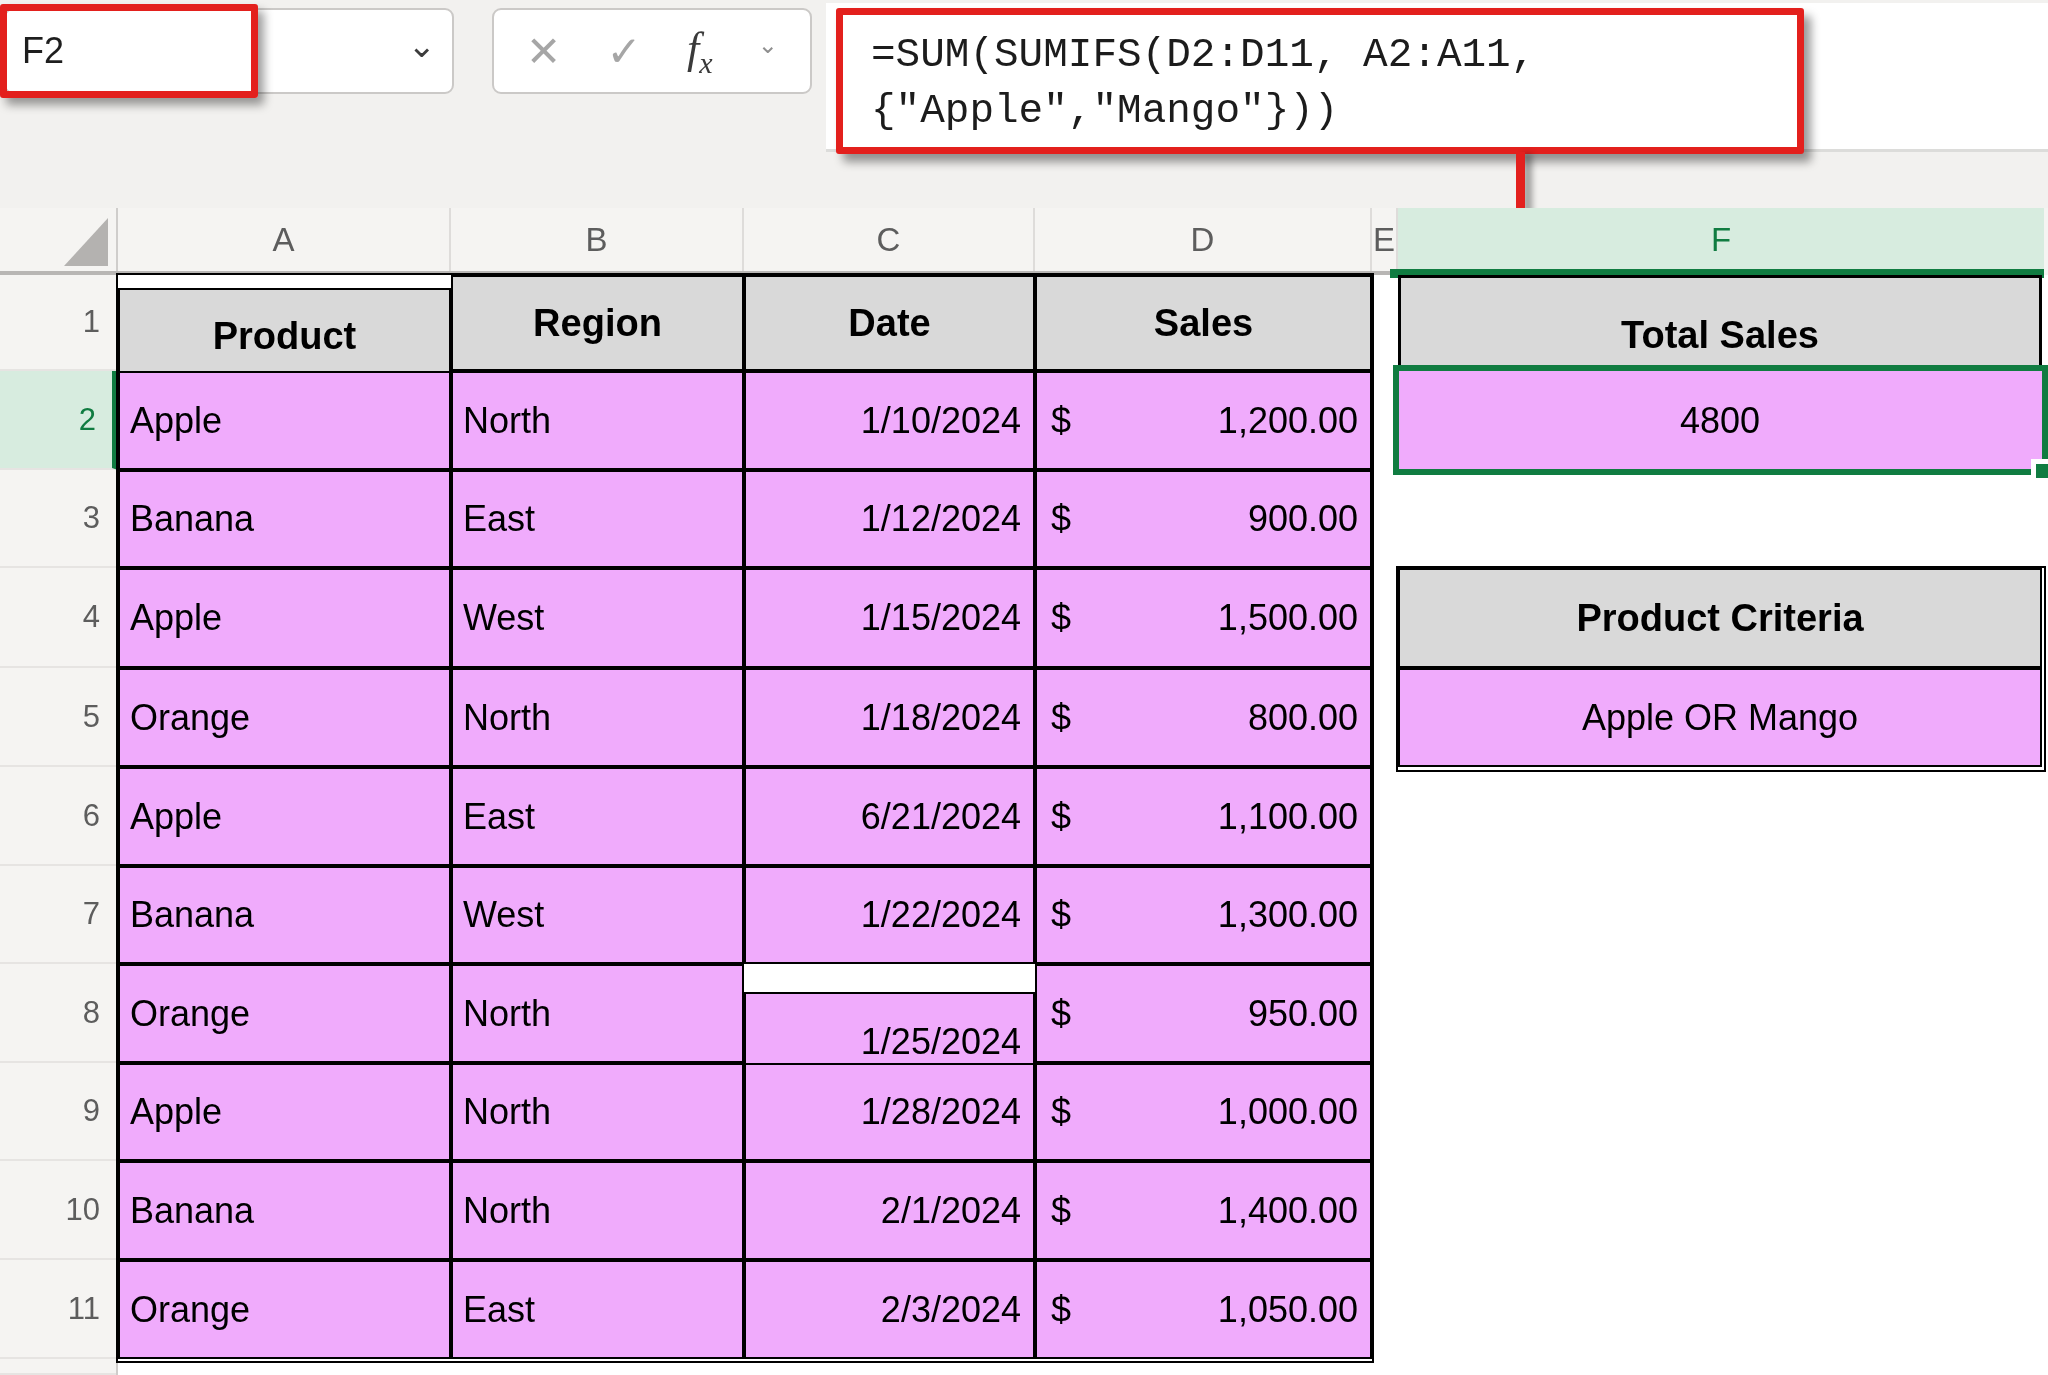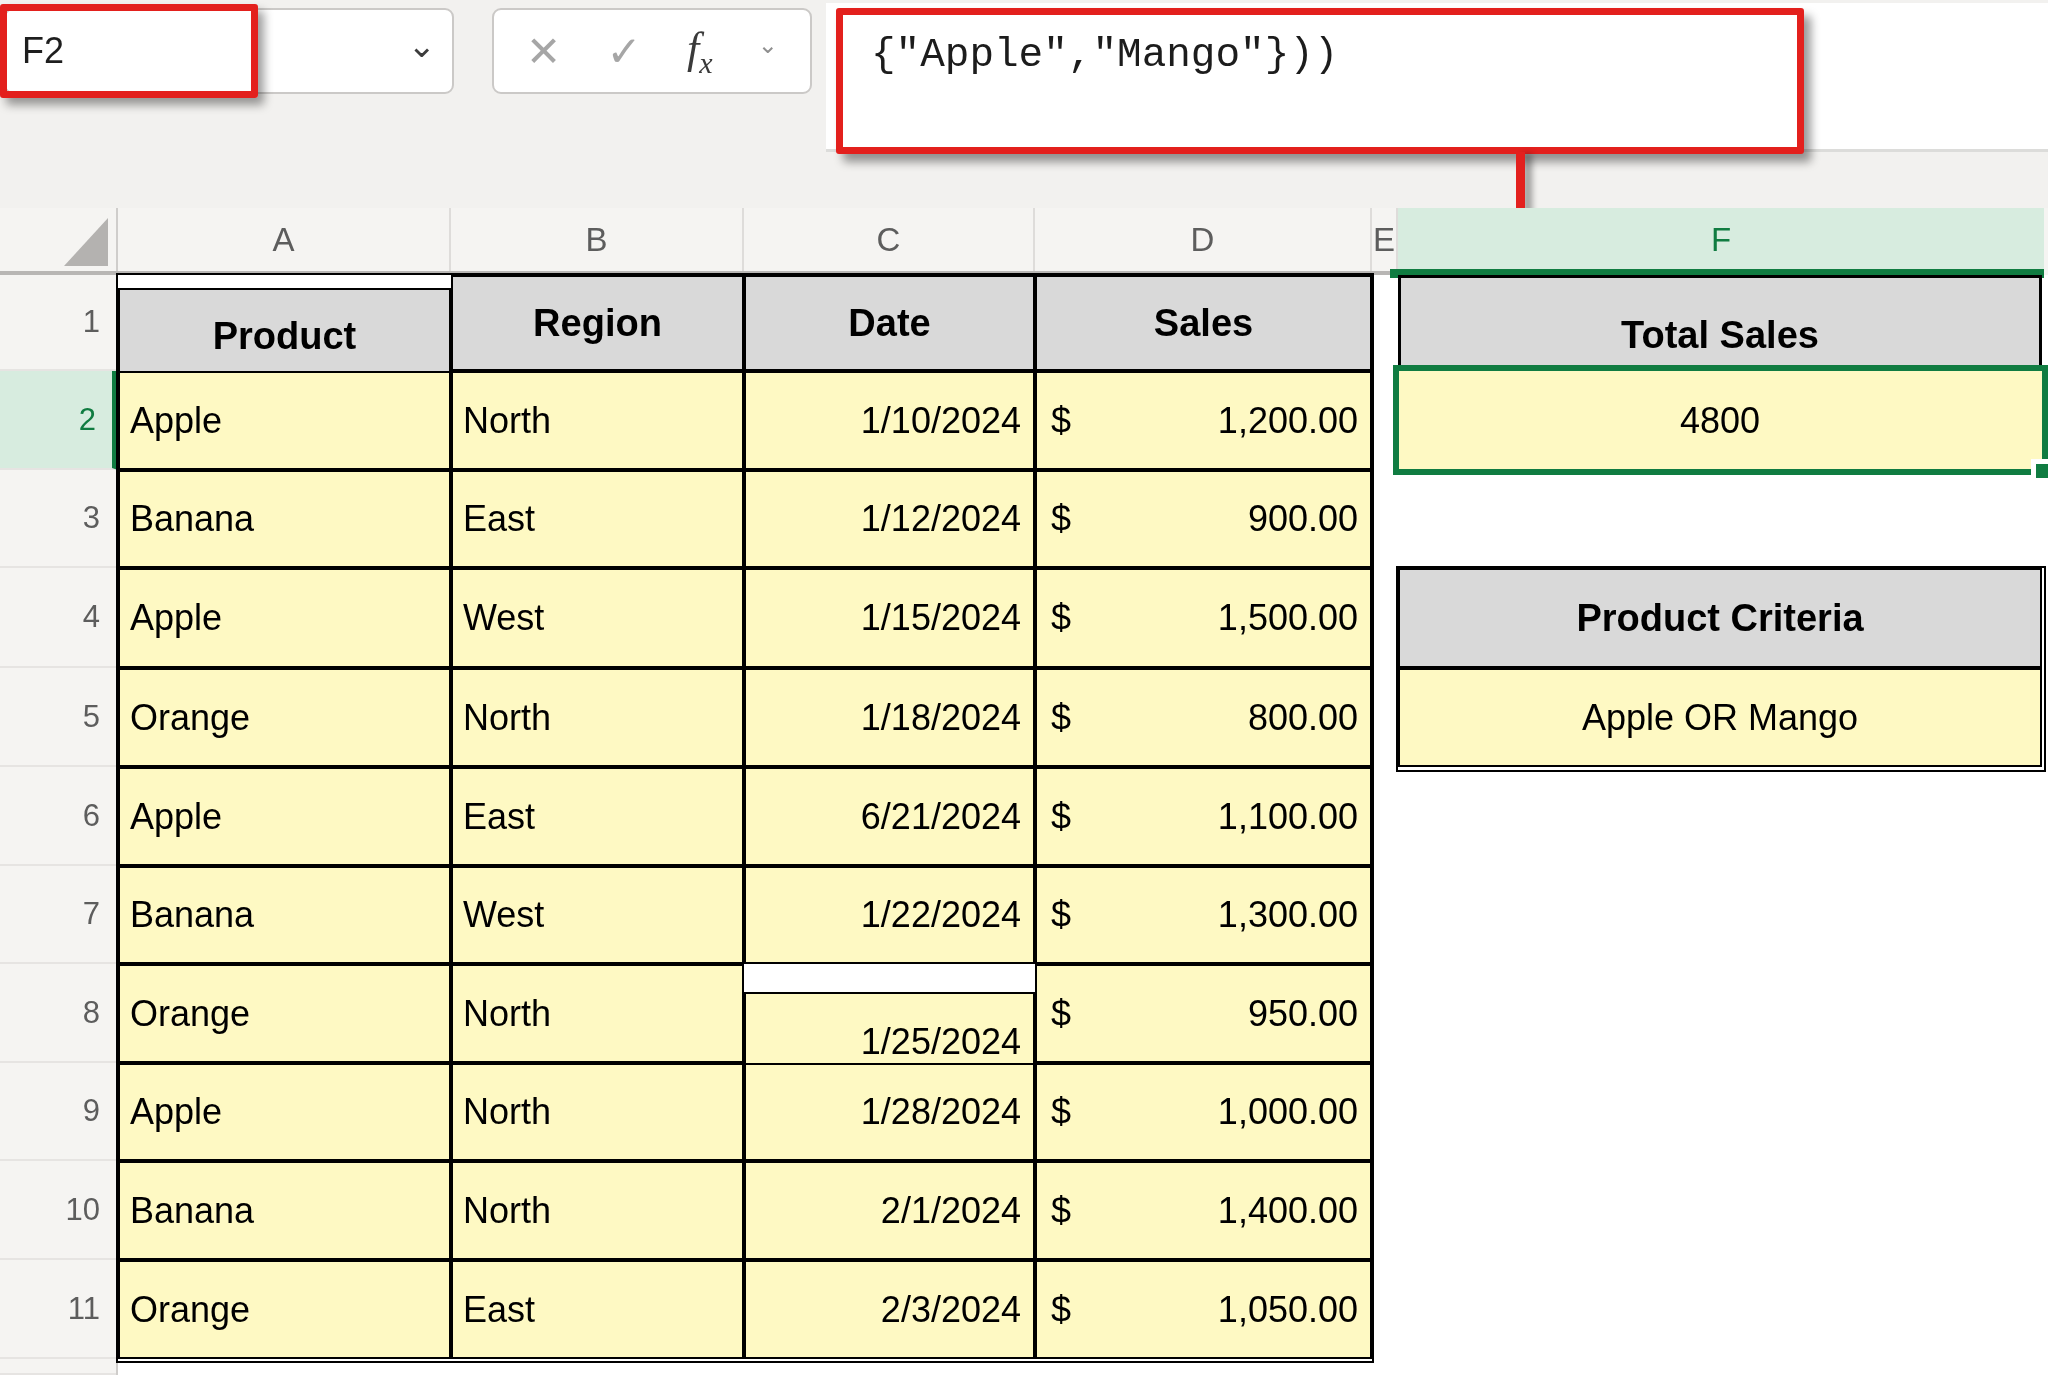--- a/index.html
+++ b/index.html
@@ -89,6 +89,7 @@
   </div>
 
   <div class="redbox-formula">
+    <div class="fl">=SUM(SUMIFS(D2:D11, A2:A11,</div>
     <div class="fl">{"Apple","Mango"}))</div>
   </div>
 

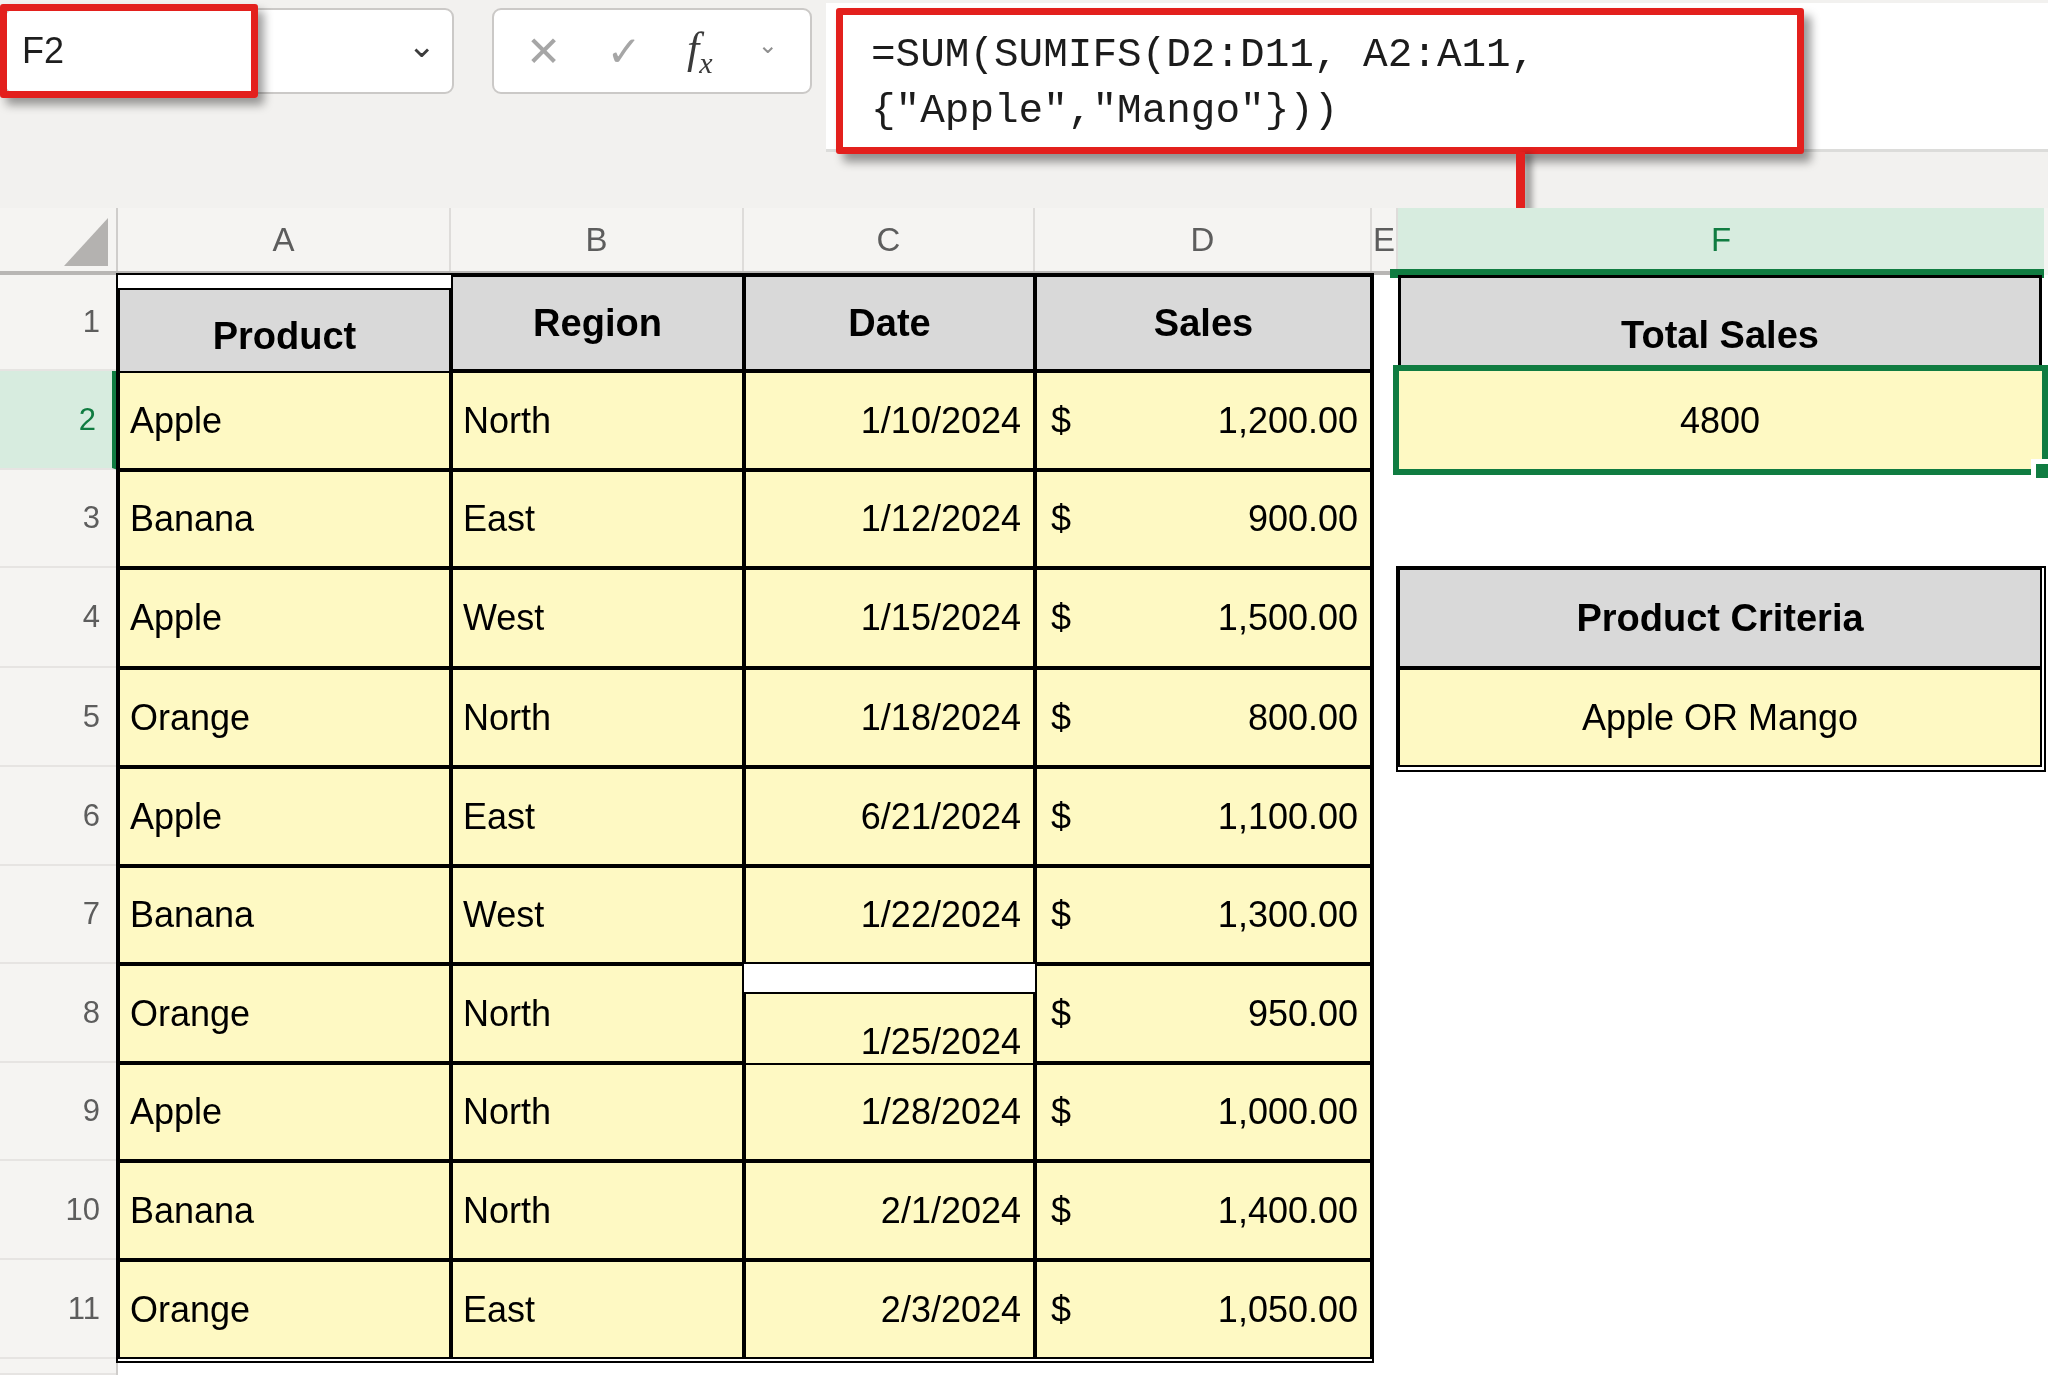--- a/index.html
+++ b/index.html
@@ -51,7 +51,7 @@
   .gutrow.sel{background:#d7ecdf;color:#107c41;border-right:6px solid #107c41;width:118px;}
 
   
-  .cell{position:absolute;box-sizing:border-box;border:2px solid #000;background:#fef9c3;
+  .cell{position:absolute;box-sizing:border-box;border:2px solid #000;background:#f0abfc;
         display:flex;align-items:center;font-size:36px;color:#000;}
   .cell.hdr{background:#d9d9d9;font-weight:bold;font-size:38px;justify-content:center;}
   .cell.left{justify-content:flex-start;padding-left:10px;}

